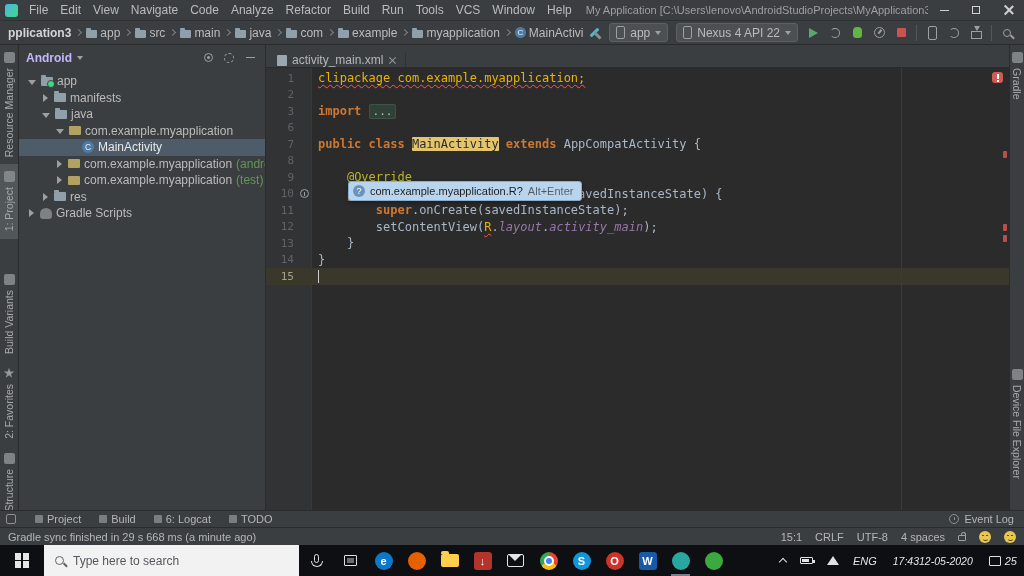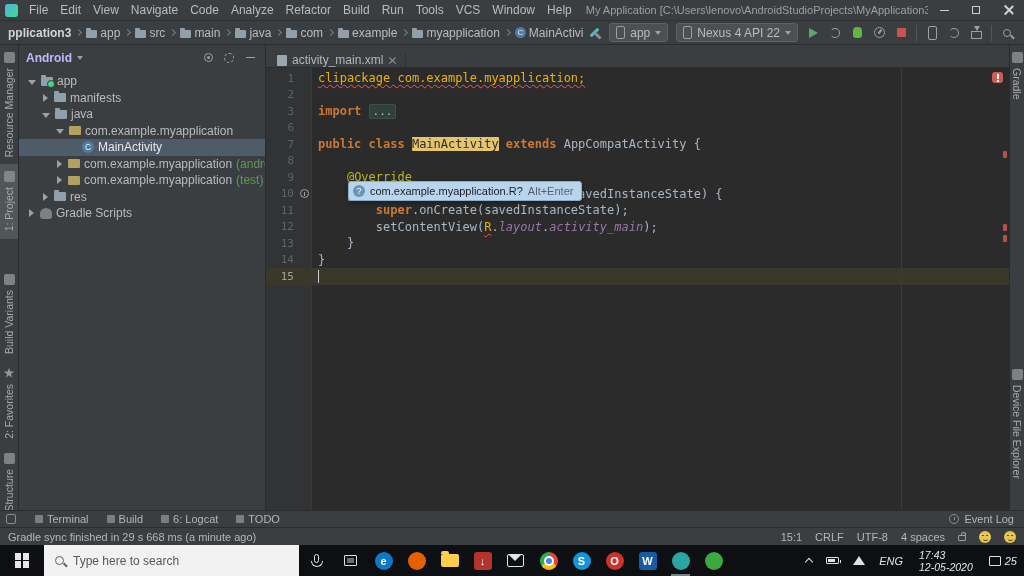--- a/index.html
+++ b/index.html
@@ -515,7 +515,7 @@
     <span class="tw-left">
         <span class="tw-item">
           <span class="tw-ic"></span>
-          <span>Terminal</span>
+          <span>Project</span>
         </span>
         <span class="tw-item">
           <span class="tw-ic"></span>

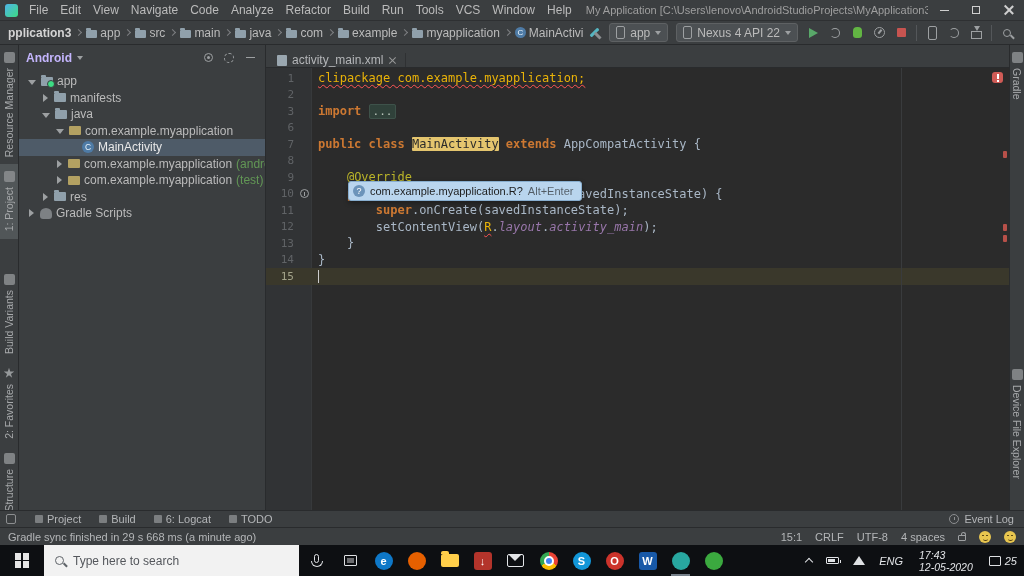--- a/index.html
+++ b/index.html
@@ -184,7 +184,7 @@
 .batt::after{content:"";position:absolute;right:-3px;top:1.5px;width:1.5px;height:3px;background:#dfe1e4;}
 .batt::before{content:"";position:absolute;left:1px;top:1px;bottom:1px;width:7px;background:#dfe1e4;}
 .wifi{width:0;height:0;border-left:6px solid transparent;border-right:6px solid transparent;border-bottom:9px solid #dfe1e4;}
-.clockblk{display:flex;flex-direction:column;justify-content:center;font-size:10.5px;line-height:12px;color:#e3e5e8;padding:0 9px;}
+.clockblk{display:flex;flex-direction:row;align-items:center;justify-content:center;font-size:10.5px;line-height:12px;color:#e3e5e8;padding:0 9px;}
 .notif{gap:4px;}
 .notif-icon{width:12px;height:10px;border:1.2px solid #dfe1e4;border-radius:1px;}
 </style>

